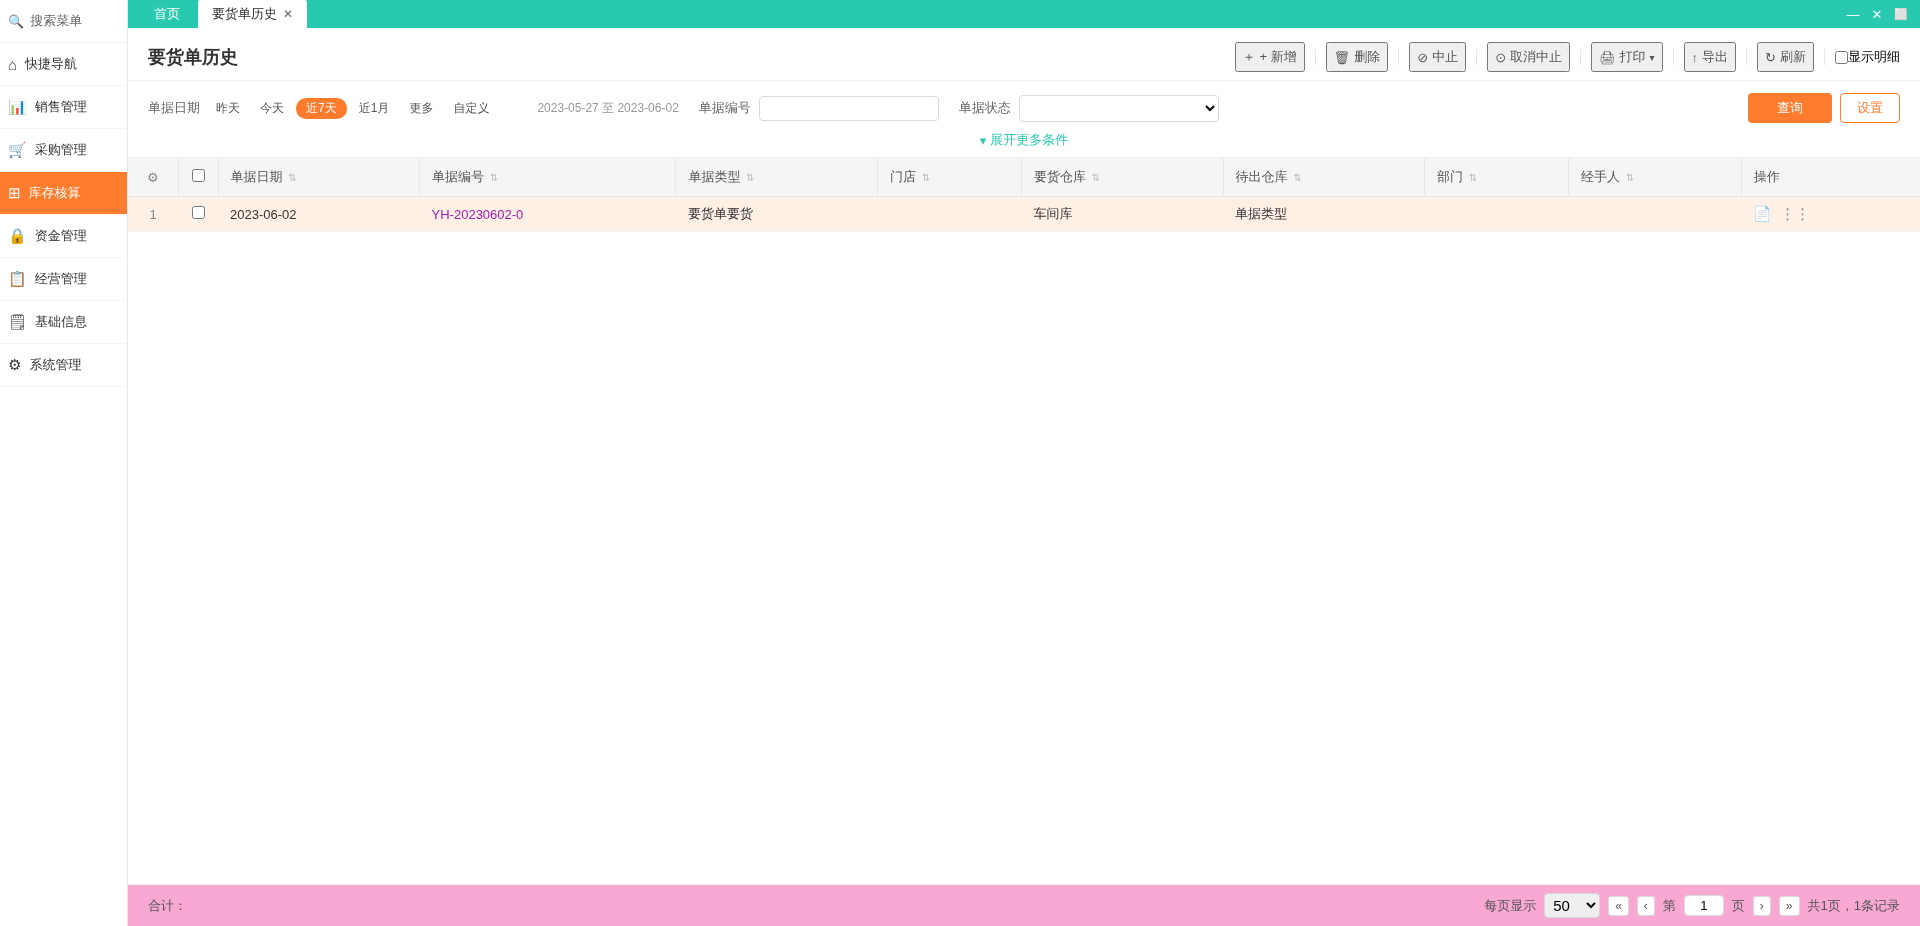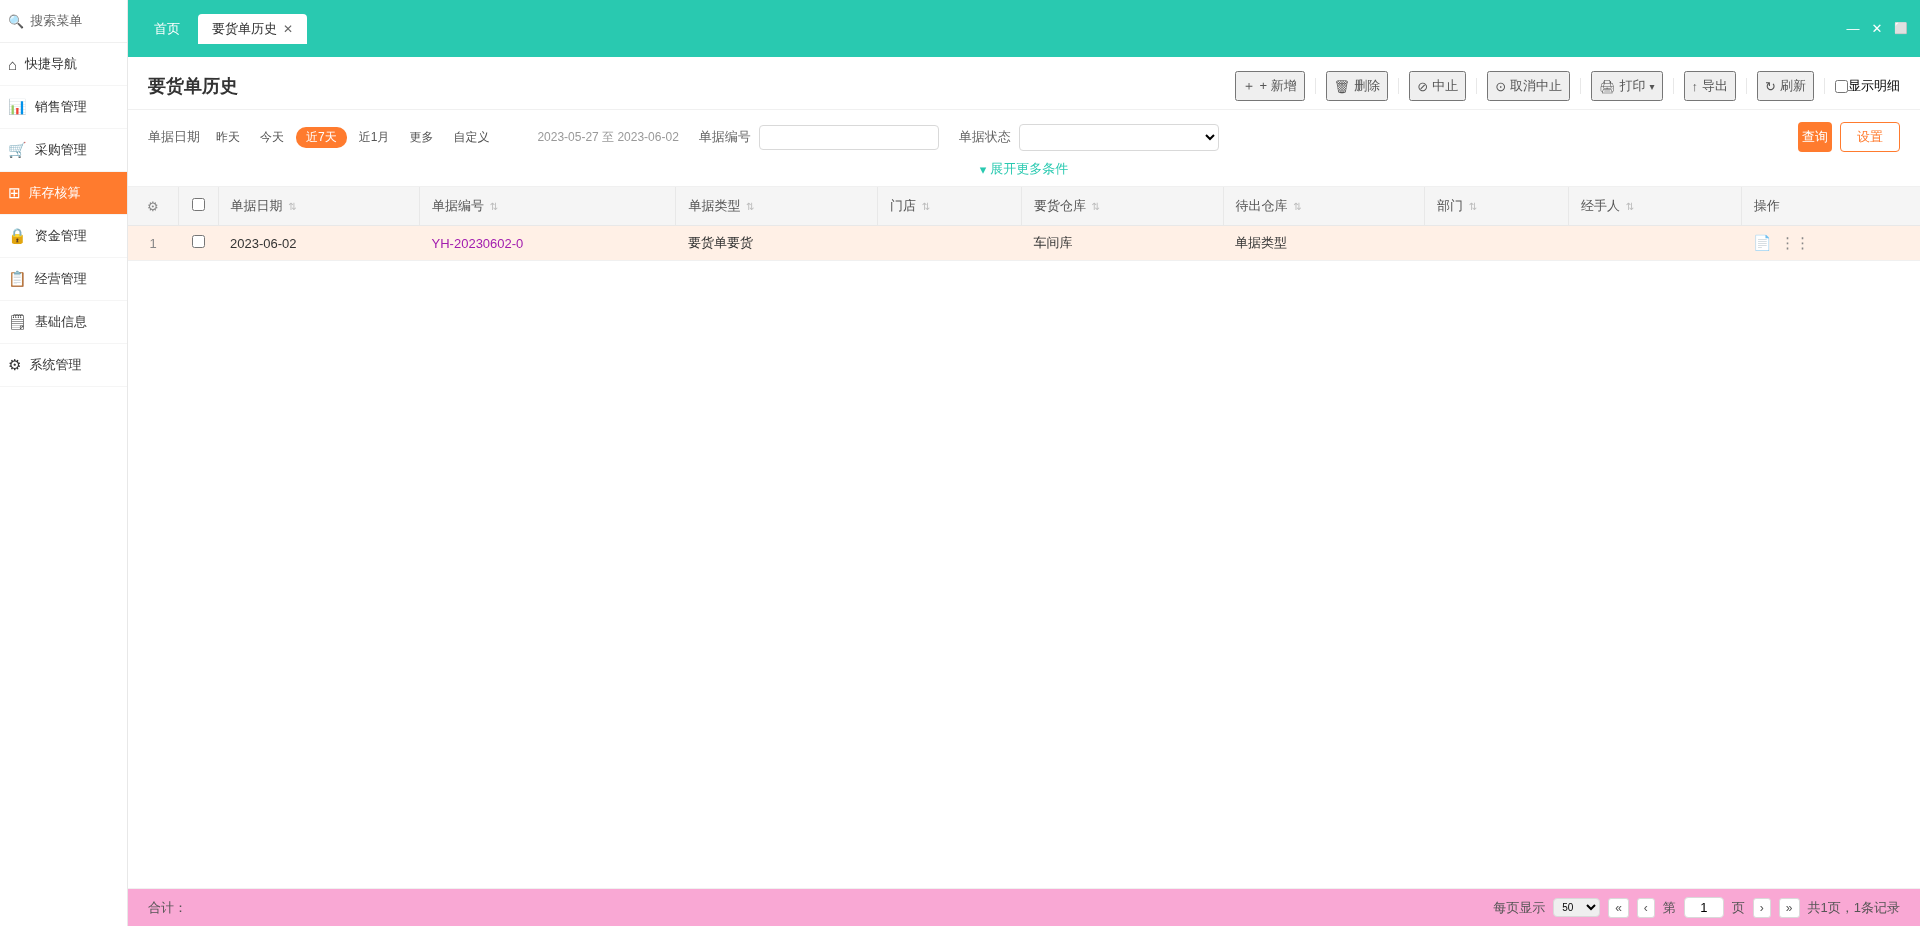--- a/index.html
+++ b/index.html
@@ -50,7 +50,7 @@
     
     .topbar {
       background: #29c9b0;
-      height: 57px;
+      height: 28px;
       display: flex;
       align-items: center;
       padding: 0 12px;

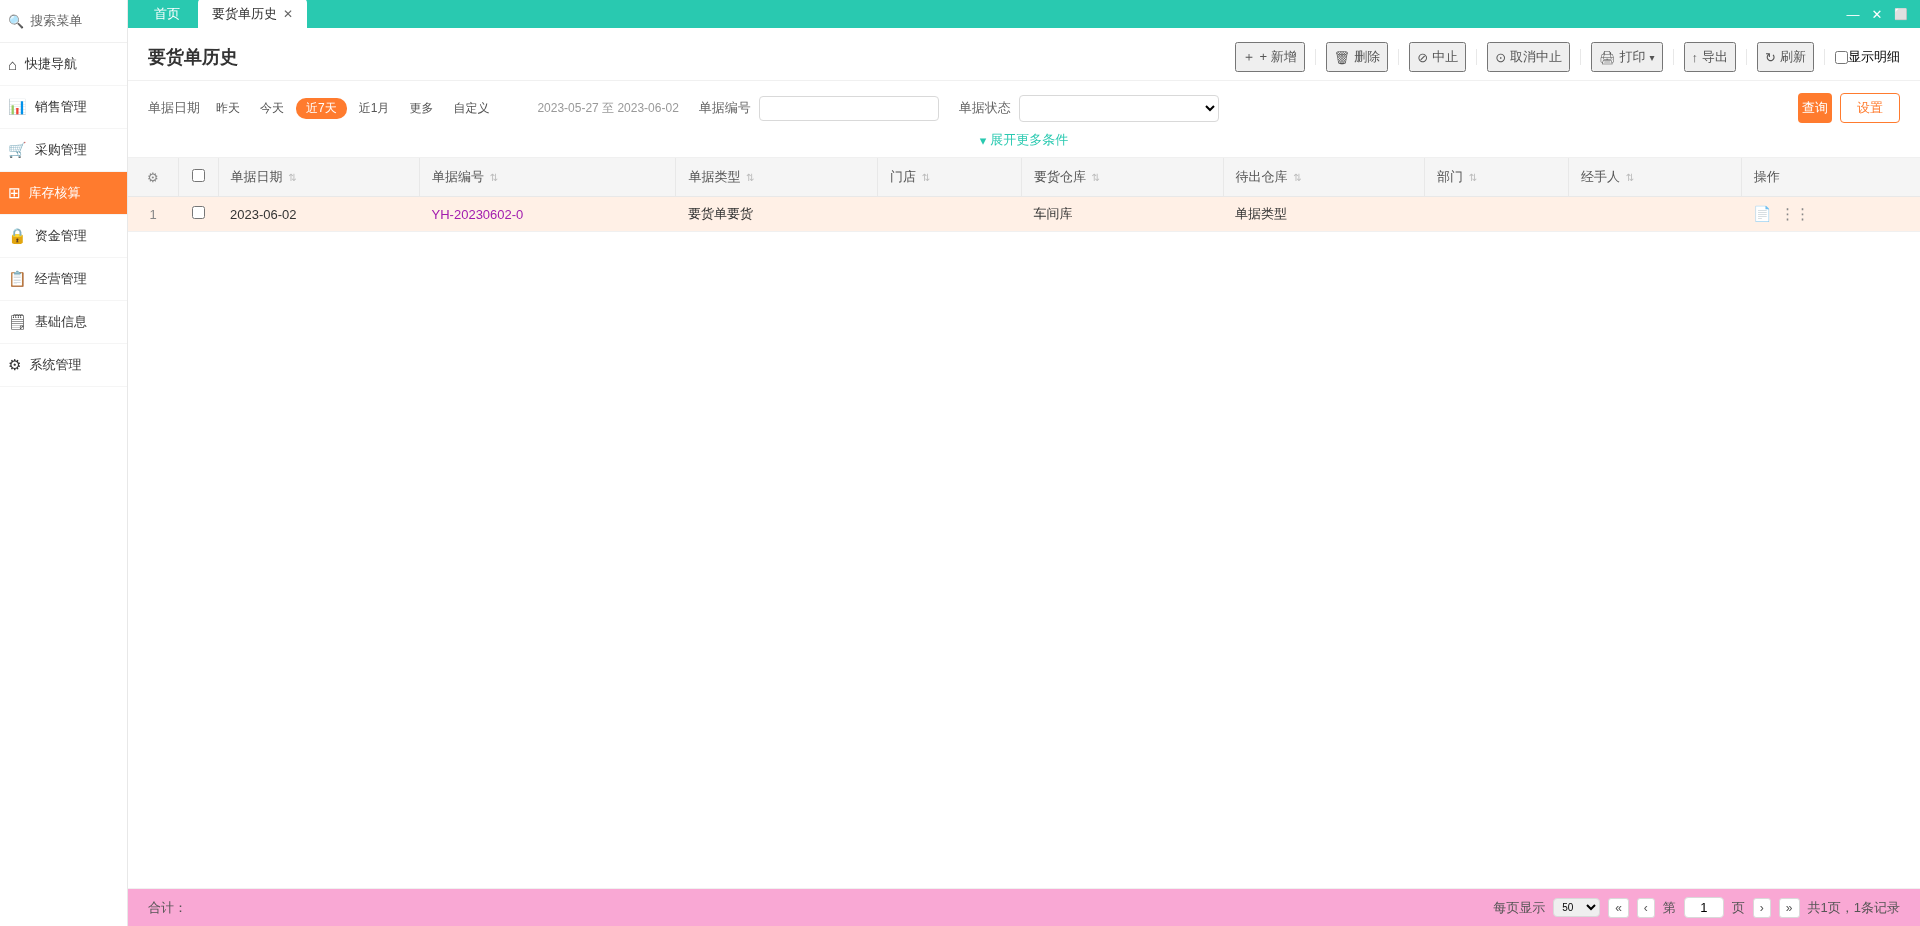--- a/index.html
+++ b/index.html
@@ -127,7 +127,7 @@
       color: #fff;
       border: none;
       border-radius: 4px;
-      padding: 6px 4px;
+      padding: 6px 29px;
       cursor: pointer;
       font-size: 13px;
     }

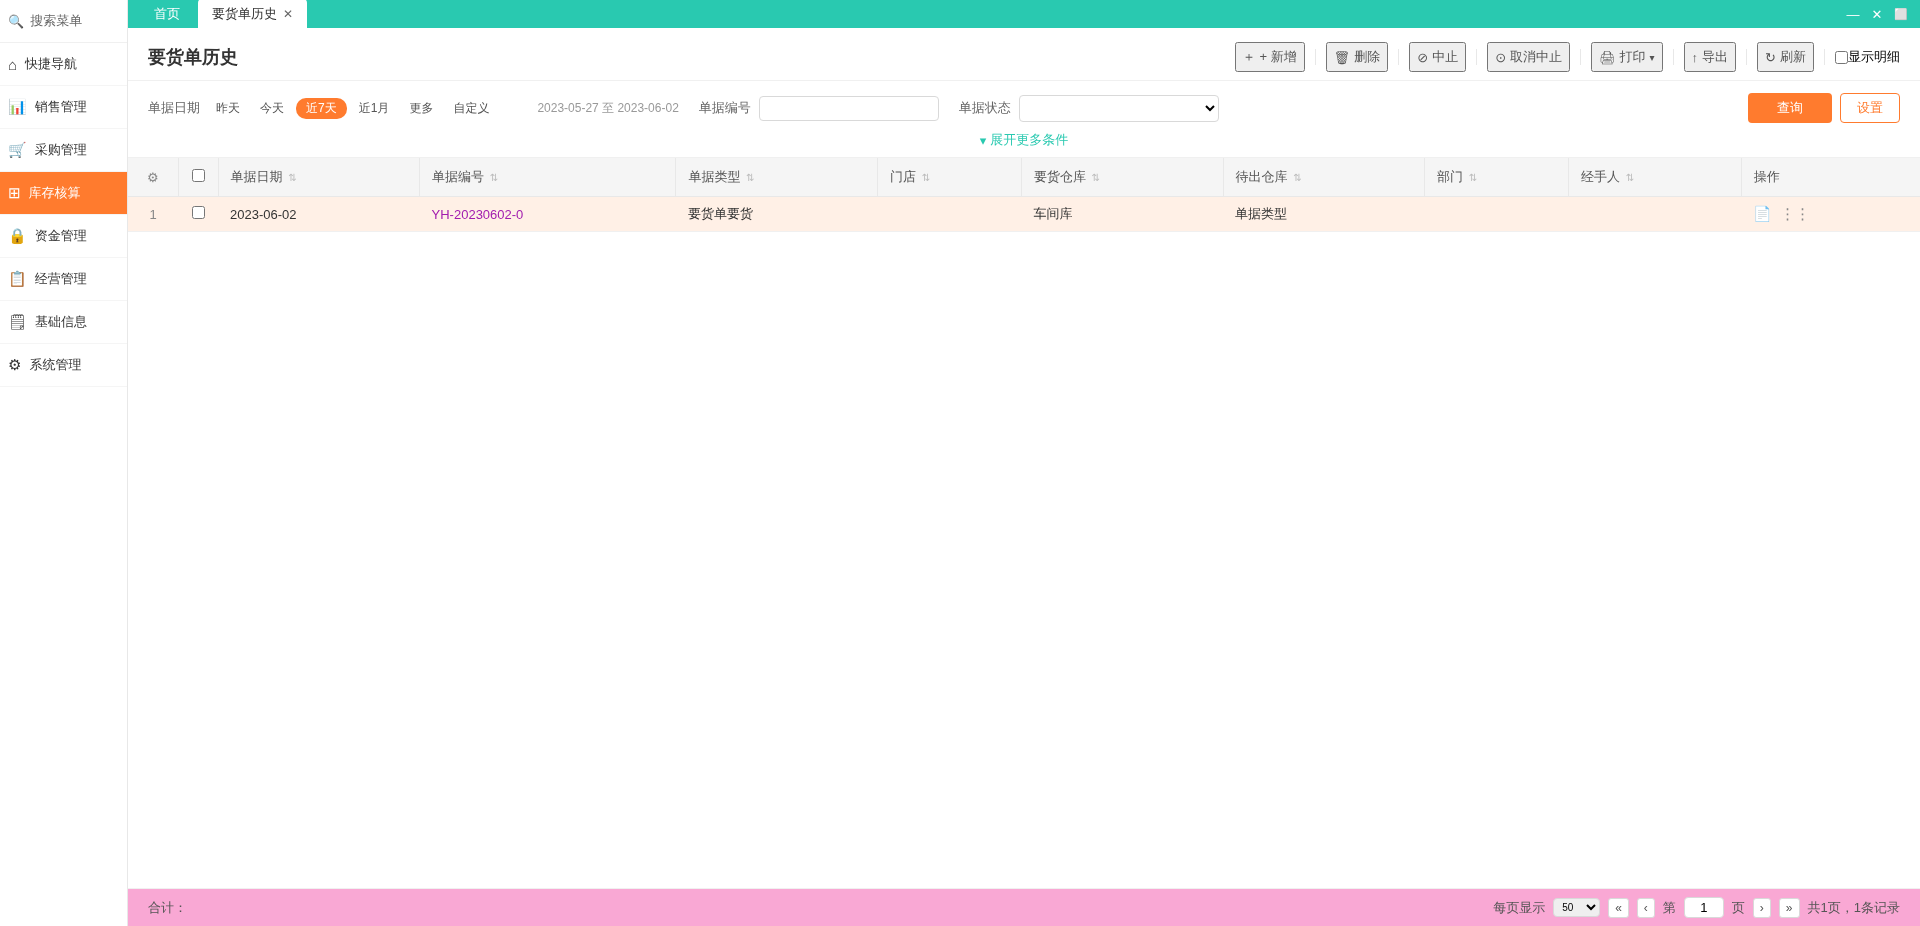--- a/index.html
+++ b/index.html
@@ -275,7 +275,7 @@
       border: 1px solid #d9d9d9;
       border-radius: 4px;
       padding: 2px 4px;
-      font-size: 10px;
+      font-size: 15px;
       outline: none;
     }
     .page-btn {

